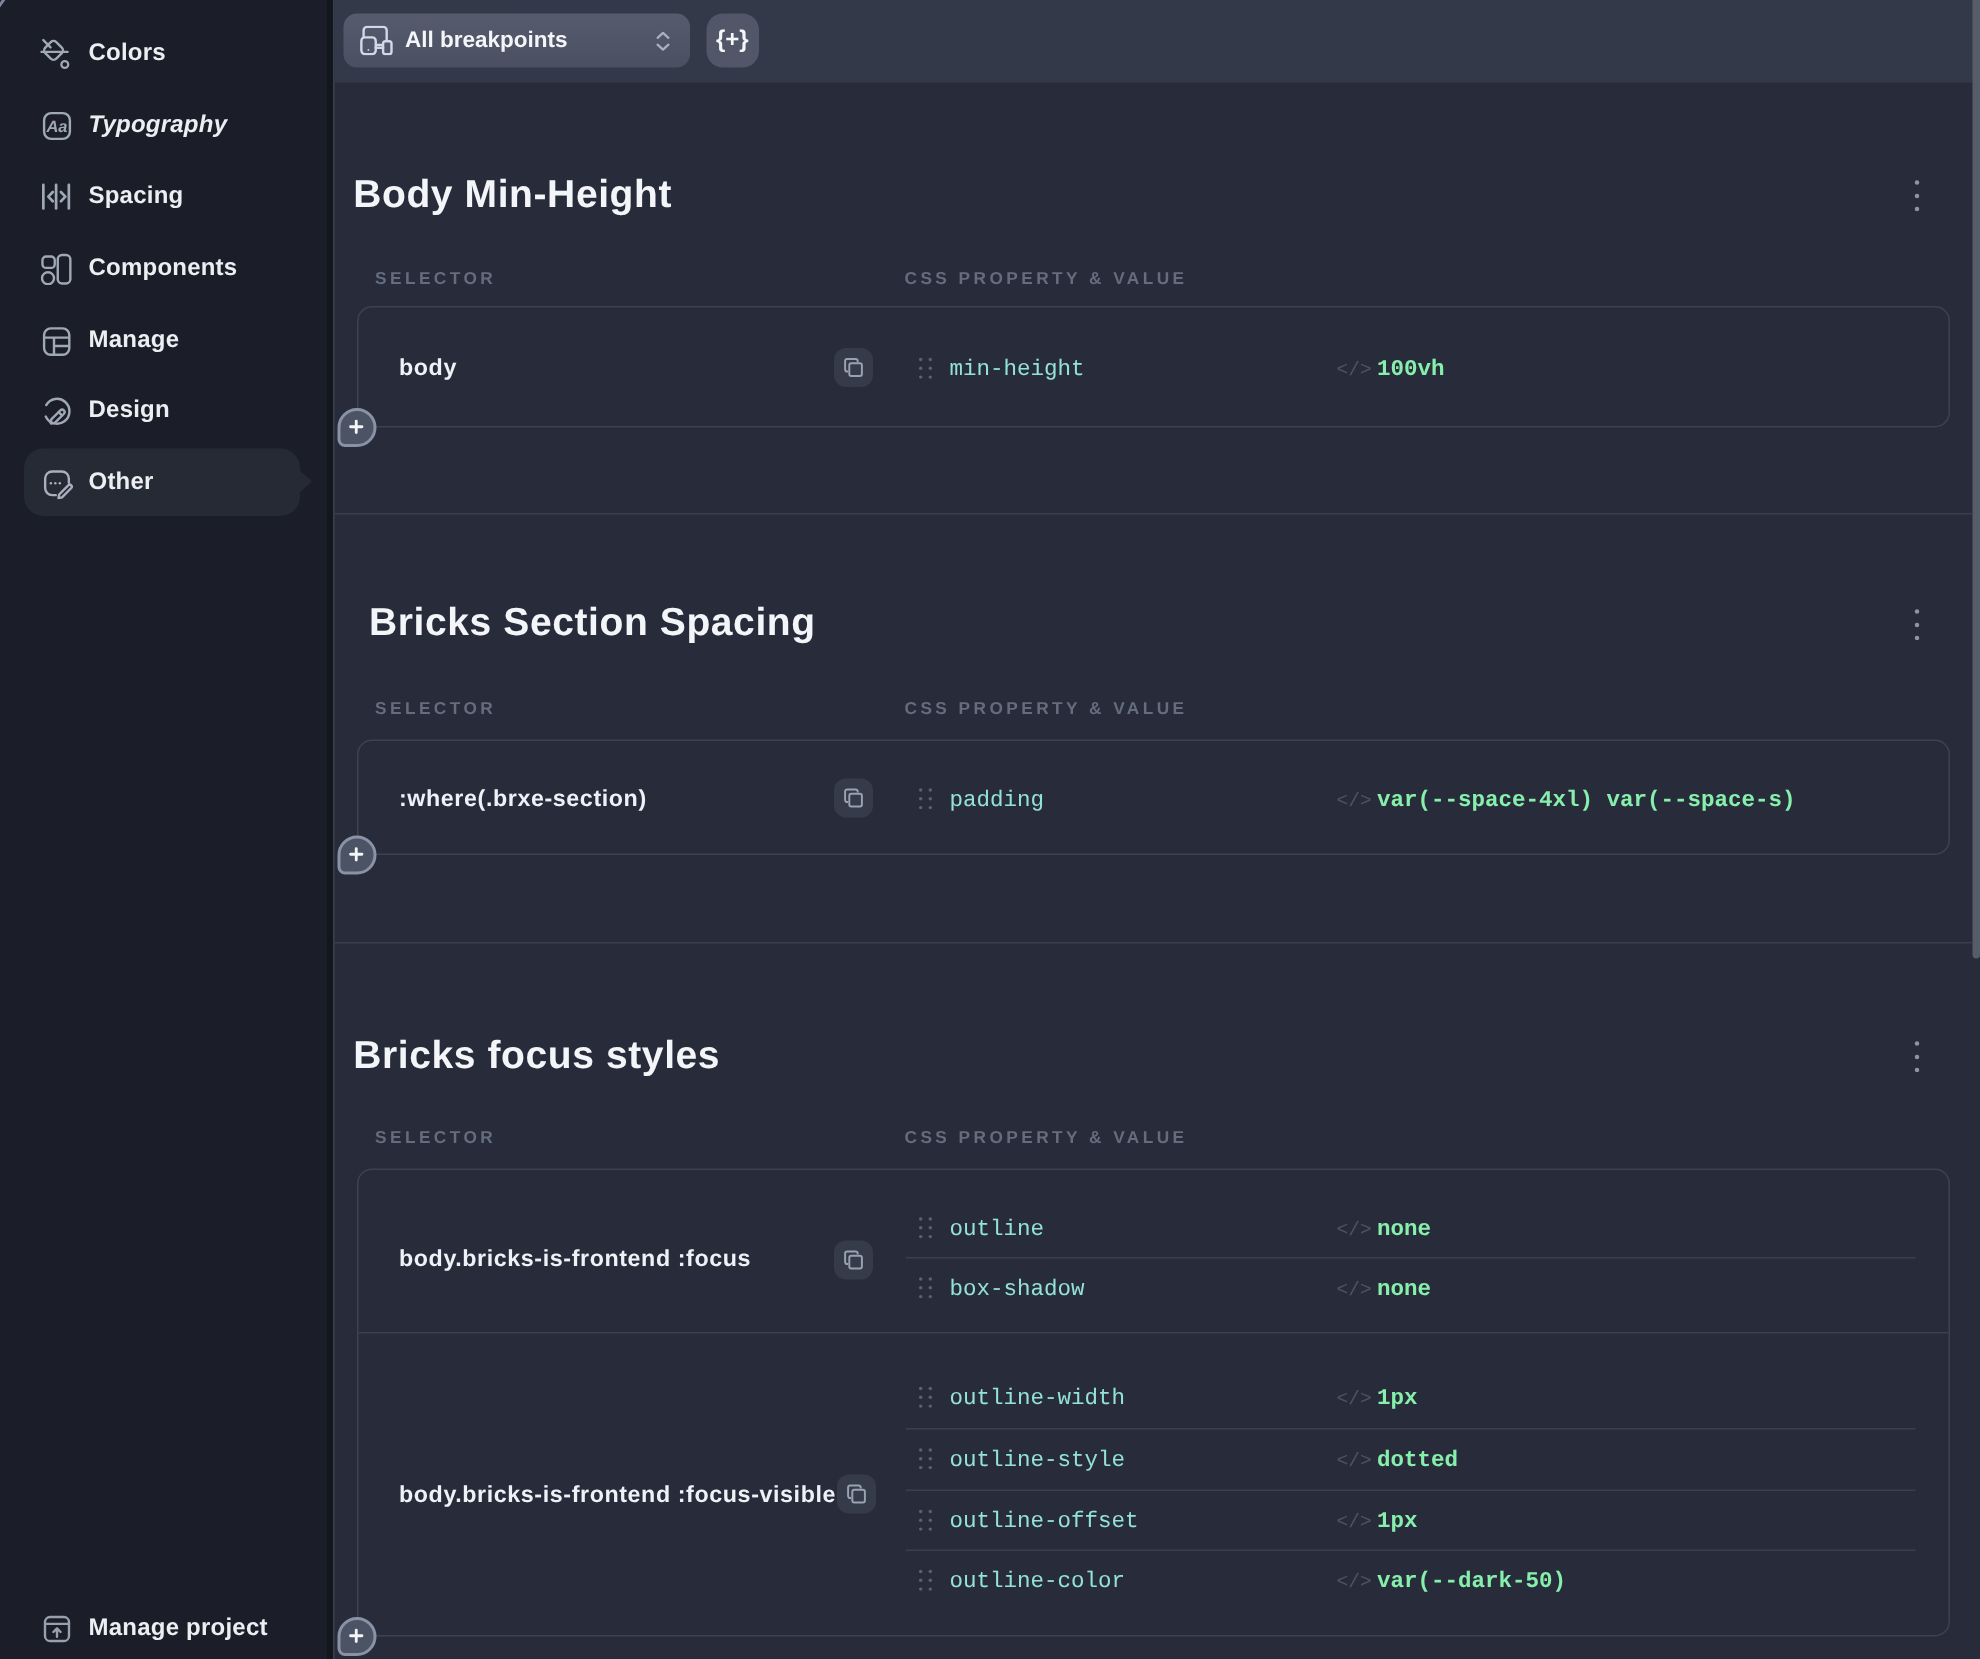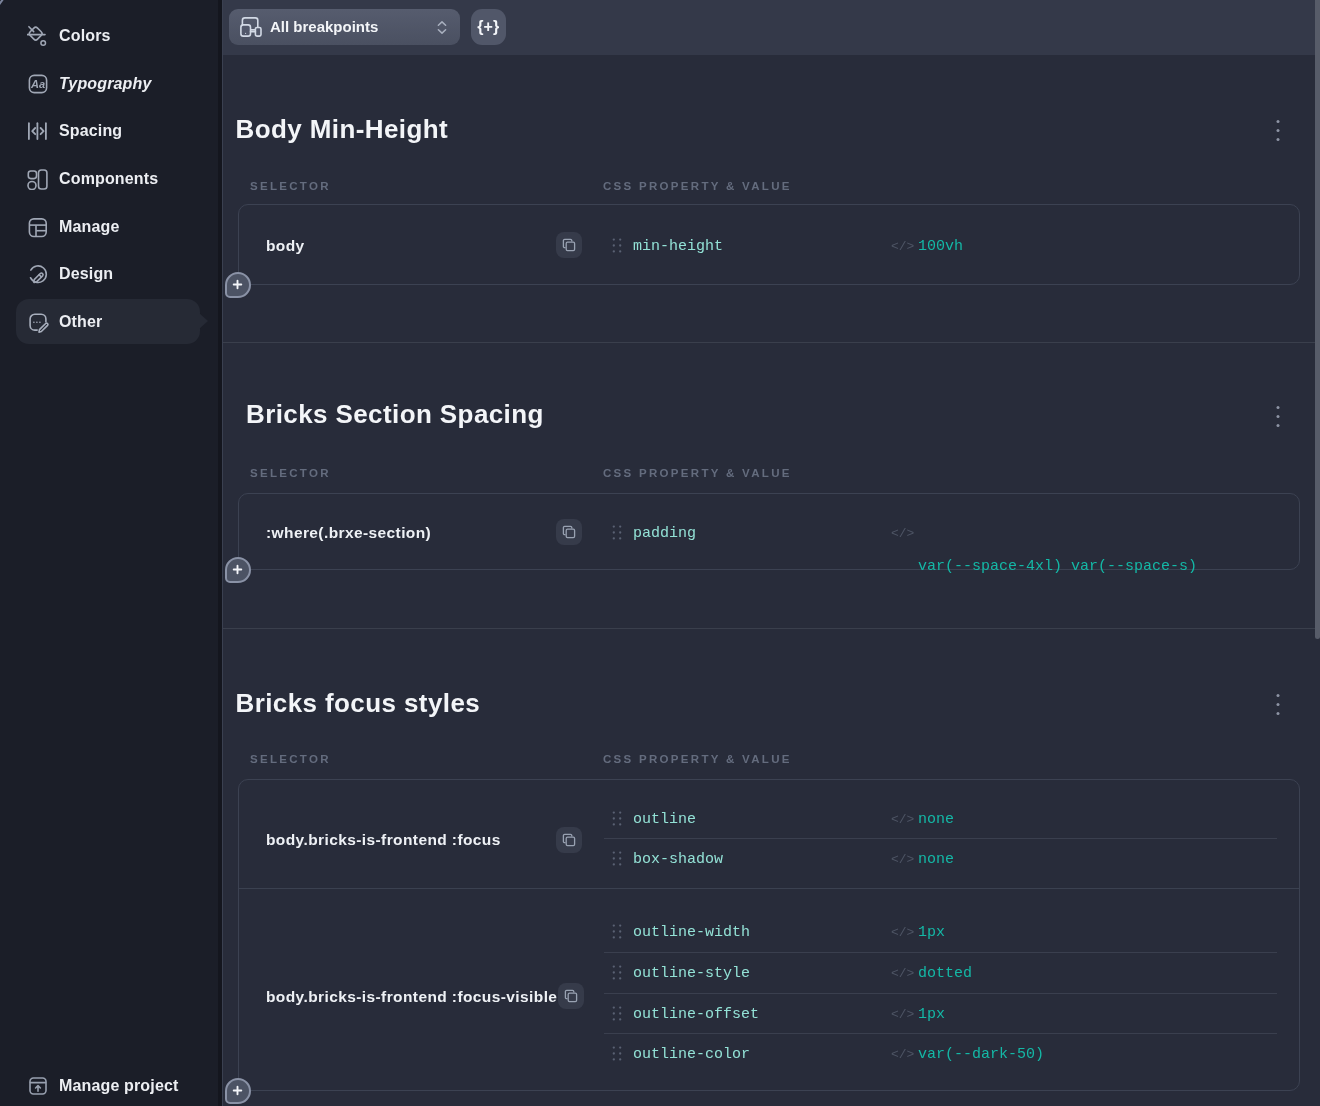--- a/index.html
+++ b/index.html
@@ -37,7 +37,7 @@
   .copybtn { width:26px; height:26px; border-radius:8px; background:#363b4a; }
   .mono { font-family:"Liberation Mono", monospace; font-size:15px; white-space:nowrap; }
   .prop { color:#93e2d6; }
-  .val { color:#14b8a6; font-weight:400; }
+  .val { color:#86efac; font-weight:700; }
   .code { font-family:"Liberation Mono", monospace; font-size:13px; color:#4d5464; white-space:nowrap; }
   .sep { height:1px; background:#3a3f4e; left:604px; width:673px; }
   .gsep { height:1px; background:#3b4150; left:239px; width:1060px; }

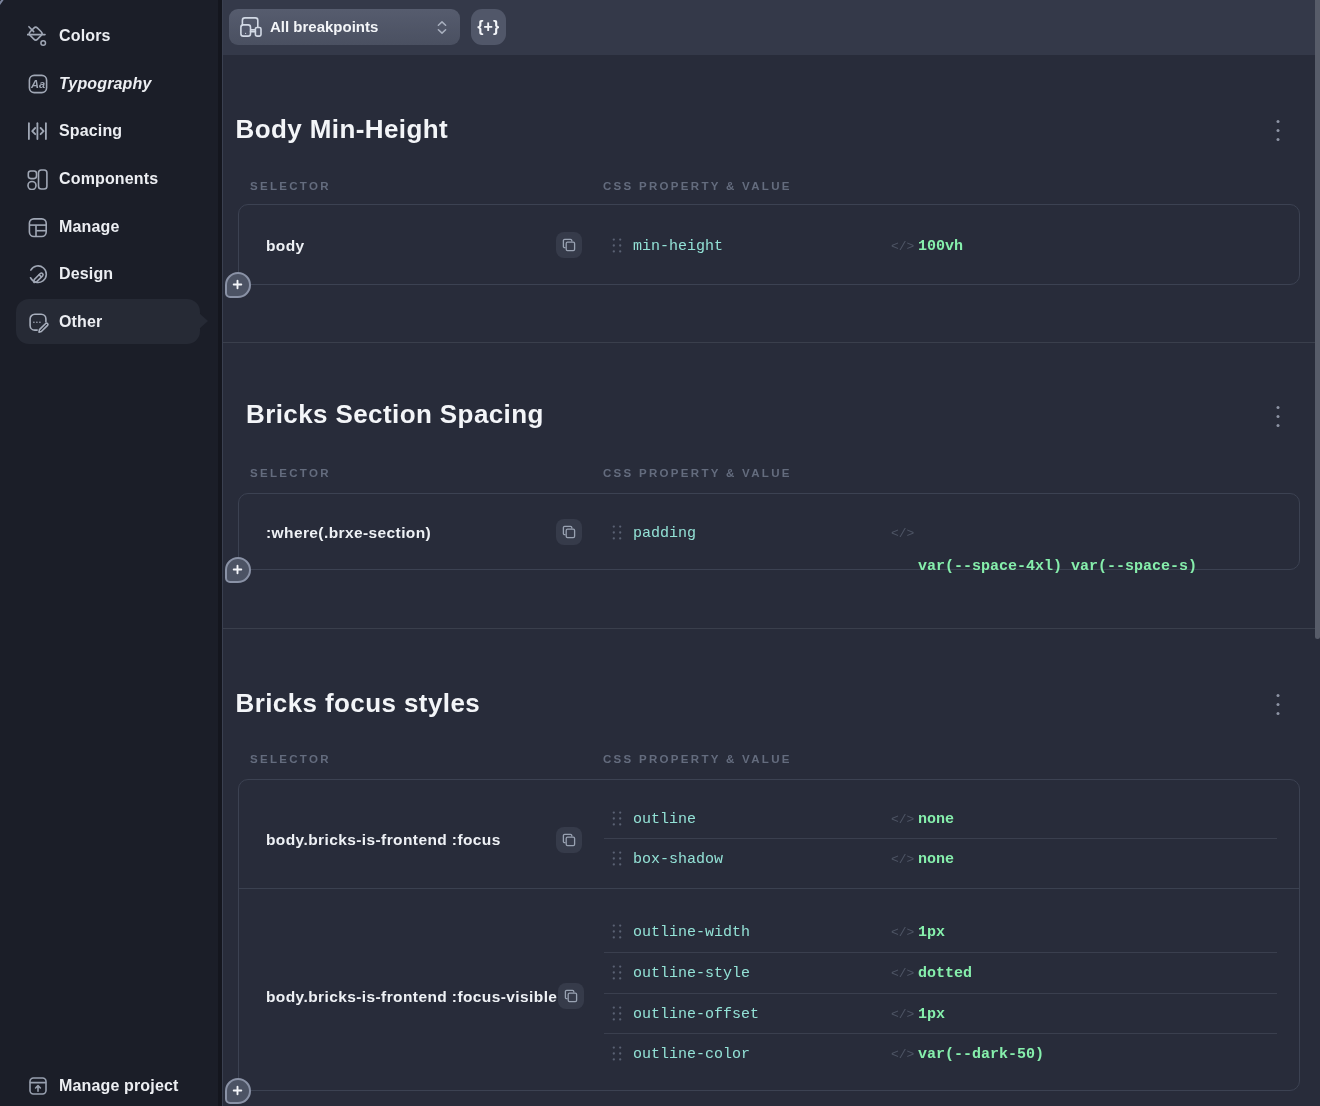--- a/index.html
+++ b/index.html
@@ -204,7 +204,7 @@
   </svg>
   <div class="abs mono prop" style="left:633px;top:525px;">padding</div>
   <div class="abs code" style="left:891px;top:526px;">&lt;/&gt;</div>
-  <div class="abs mono val" style="left:918px;top:525px;margin-top:33px;">var(--space-4xl) var(--space-s)</div>
+  <div class="abs mono val" style="left:918px;top:525px;">var(--space-4xl) var(--space-s)</div>
   <div class="abs badge" style="left:225px;top:557px;">
     <svg width="11" height="11" viewBox="0 0 11 11">
       <path d="M5.5 1.7 V9.3 M1.7 5.5 H9.3" stroke="#f3f5f9" stroke-width="1.9" stroke-linecap="round"></path>

